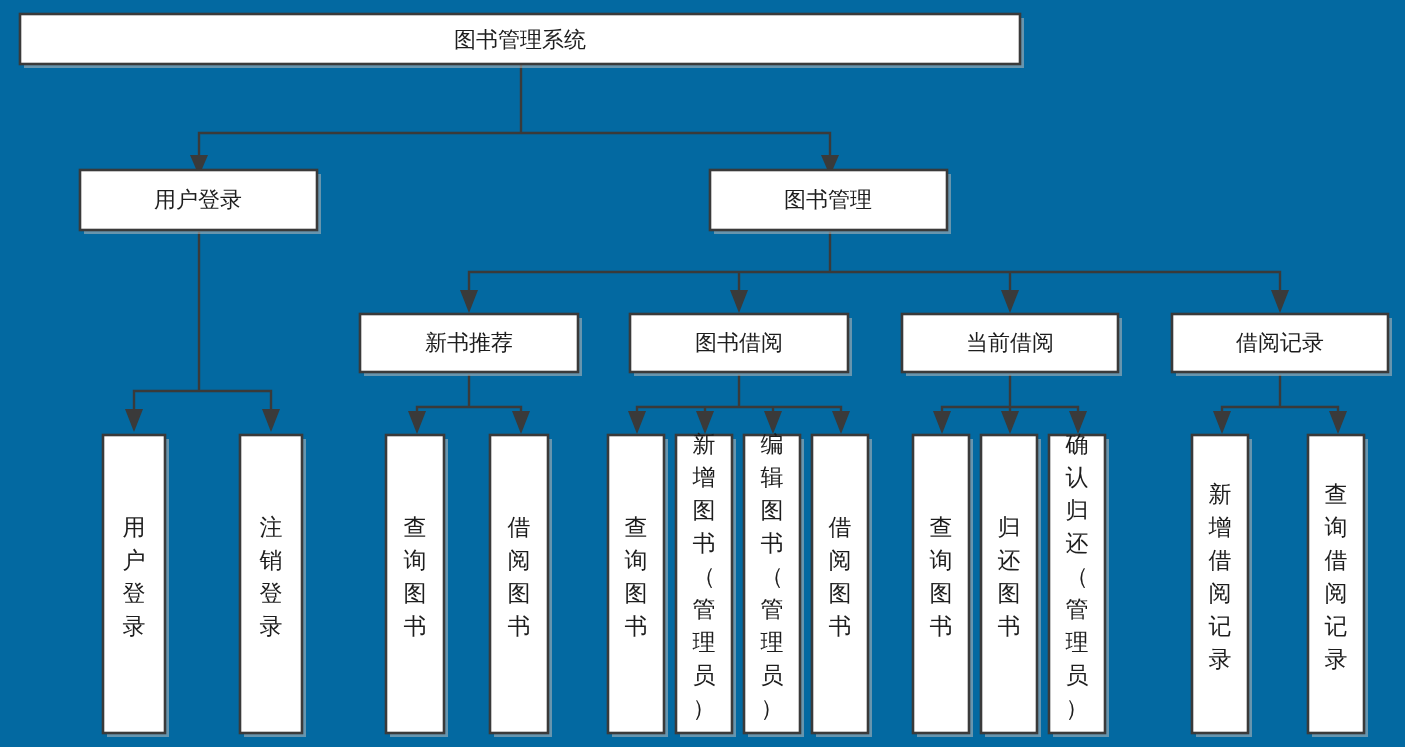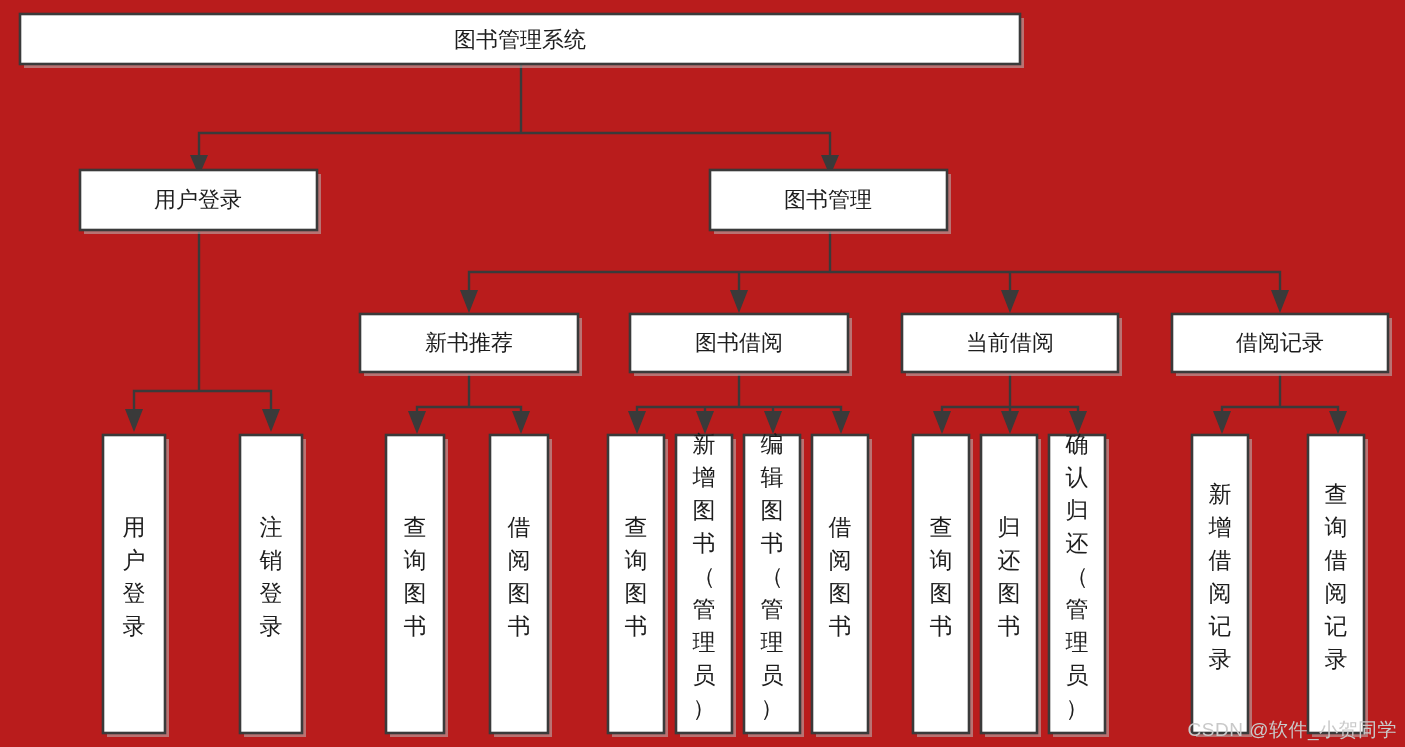--- a/index.html
+++ b/index.html
@@ -17,7 +17,7 @@
     position: relative;
     width: 1405px;
     height: 747px;
-    background: #b91c1c;
+    background: #0369a1;
   }
   svg.flow {
     position: absolute;

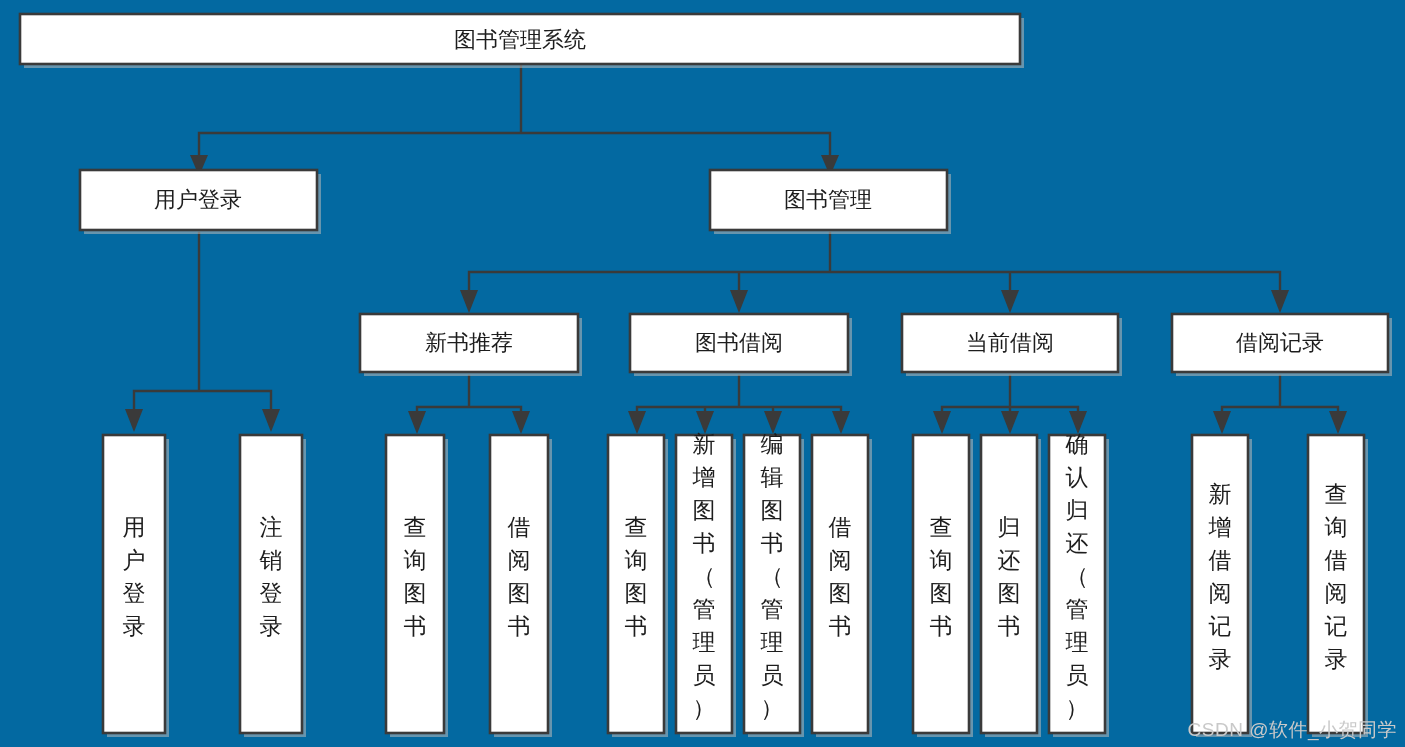--- a/index.html
+++ b/index.html
@@ -238,7 +238,6 @@
     </g>
   </svg>
 
-  <div class="watermark">CSDN @软件_小贺同学</div>
 </div>
 
 </body></html>

